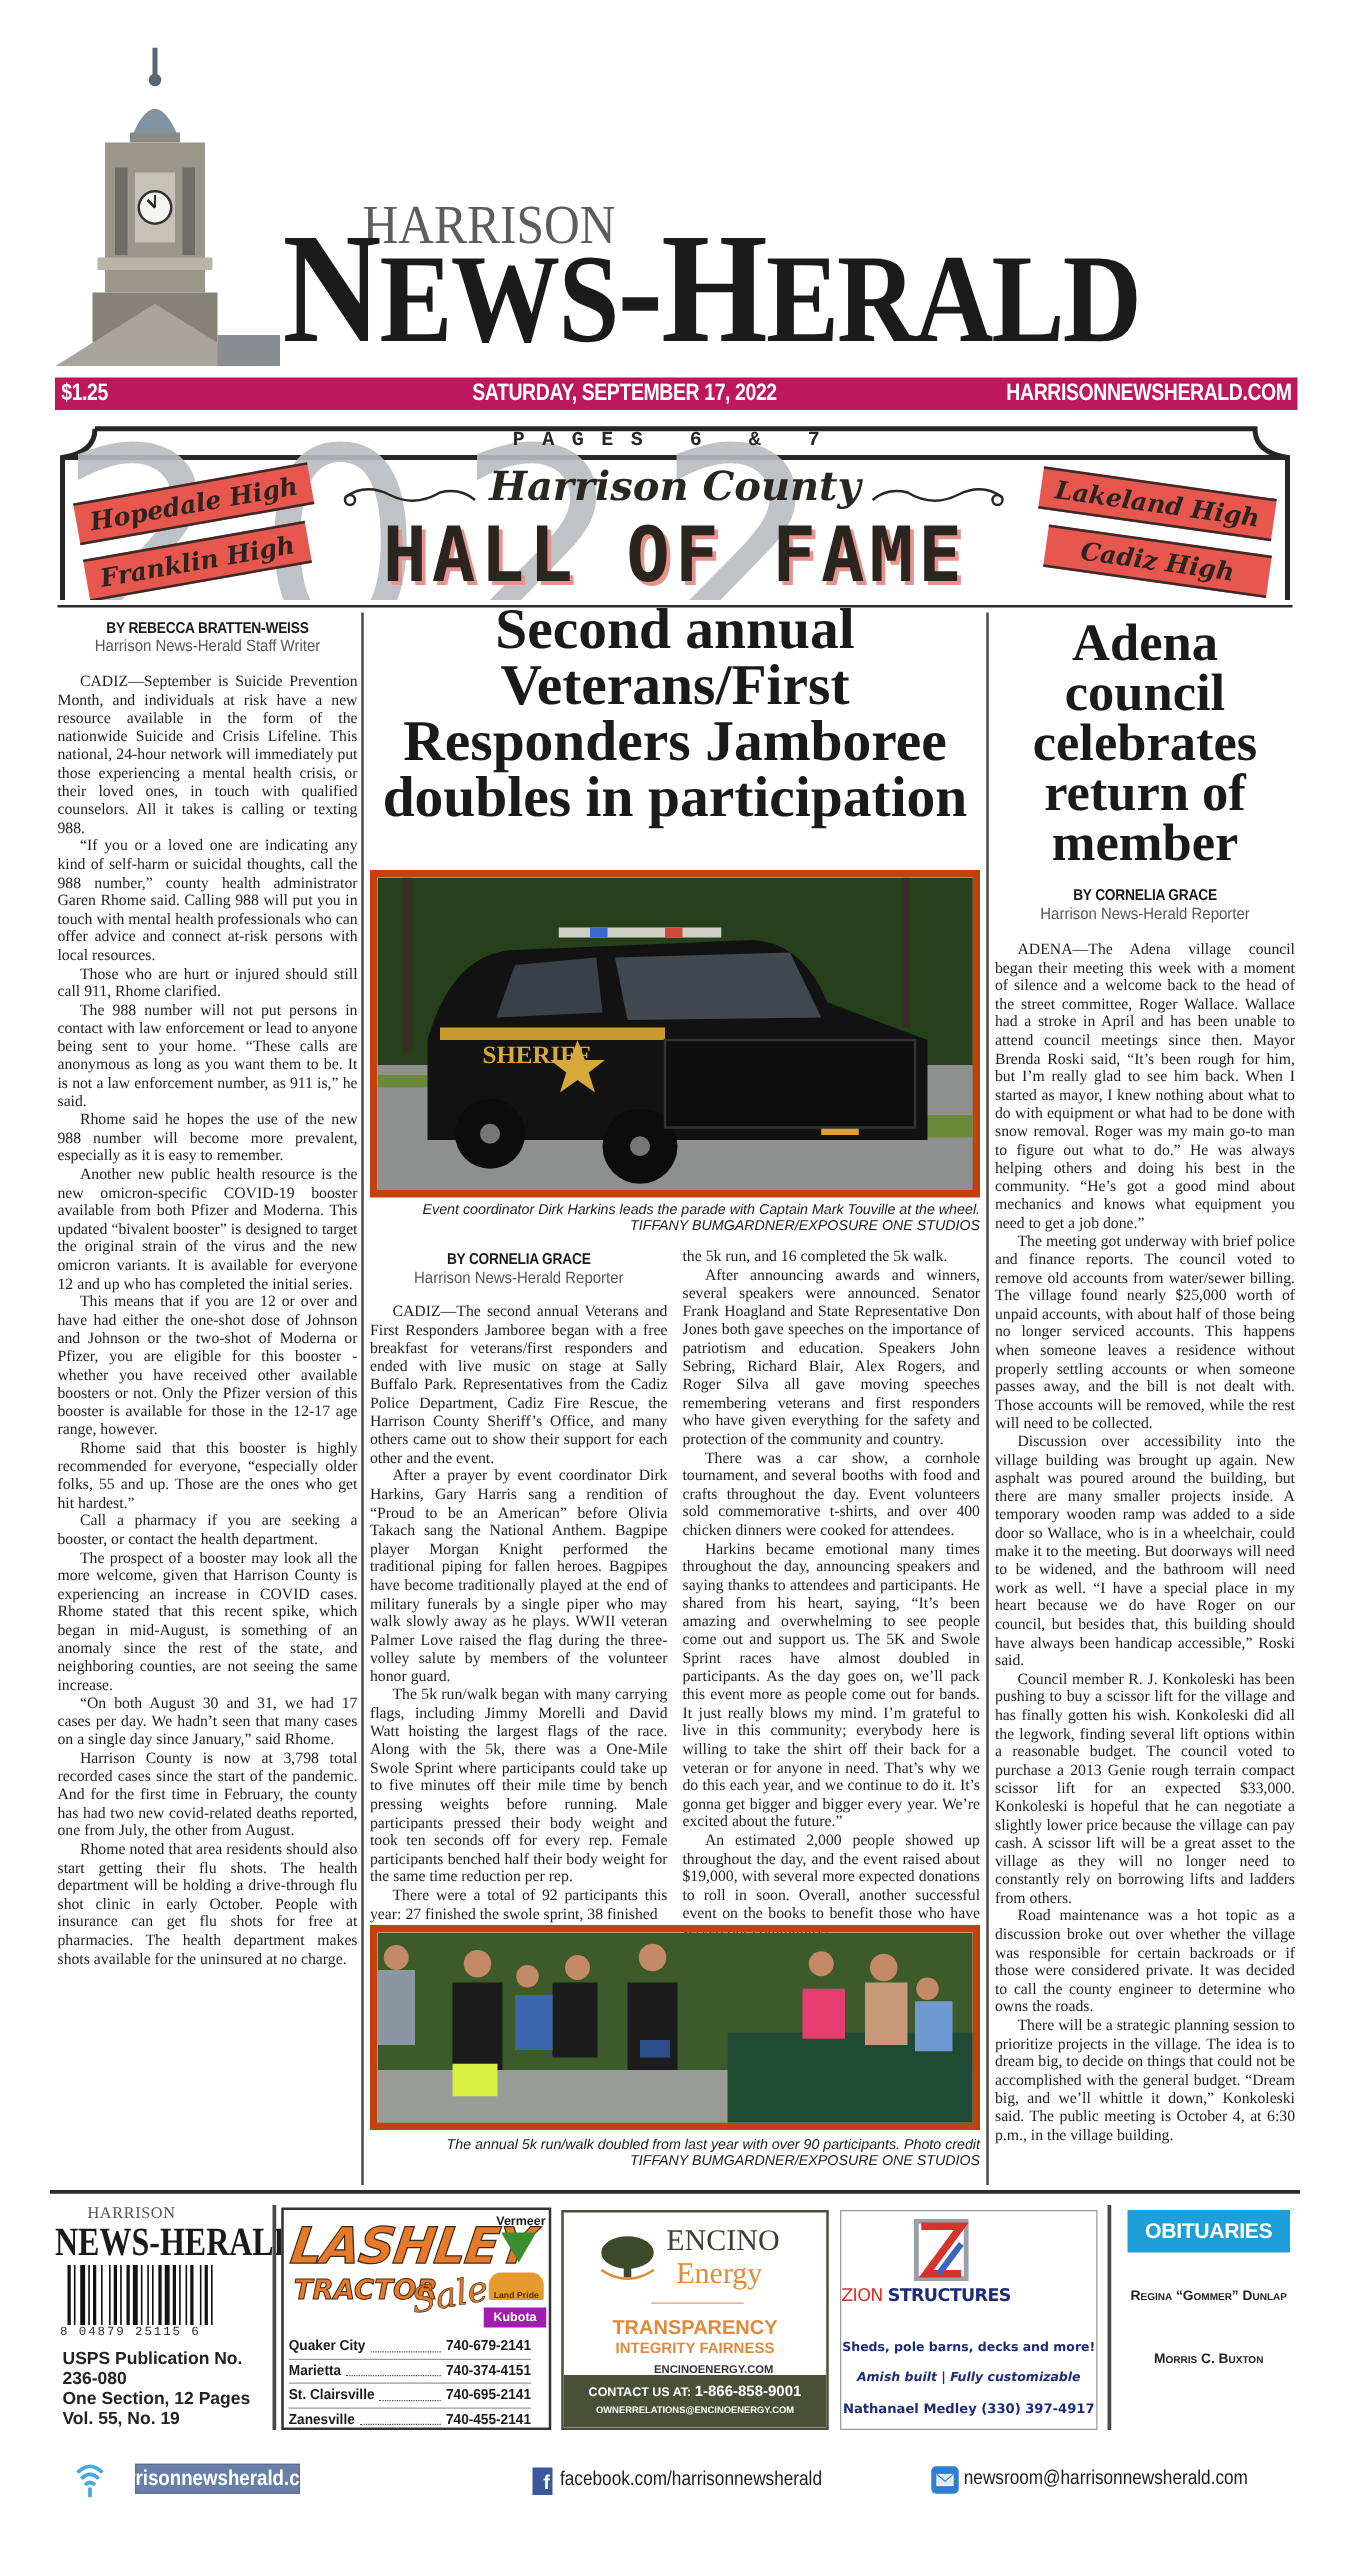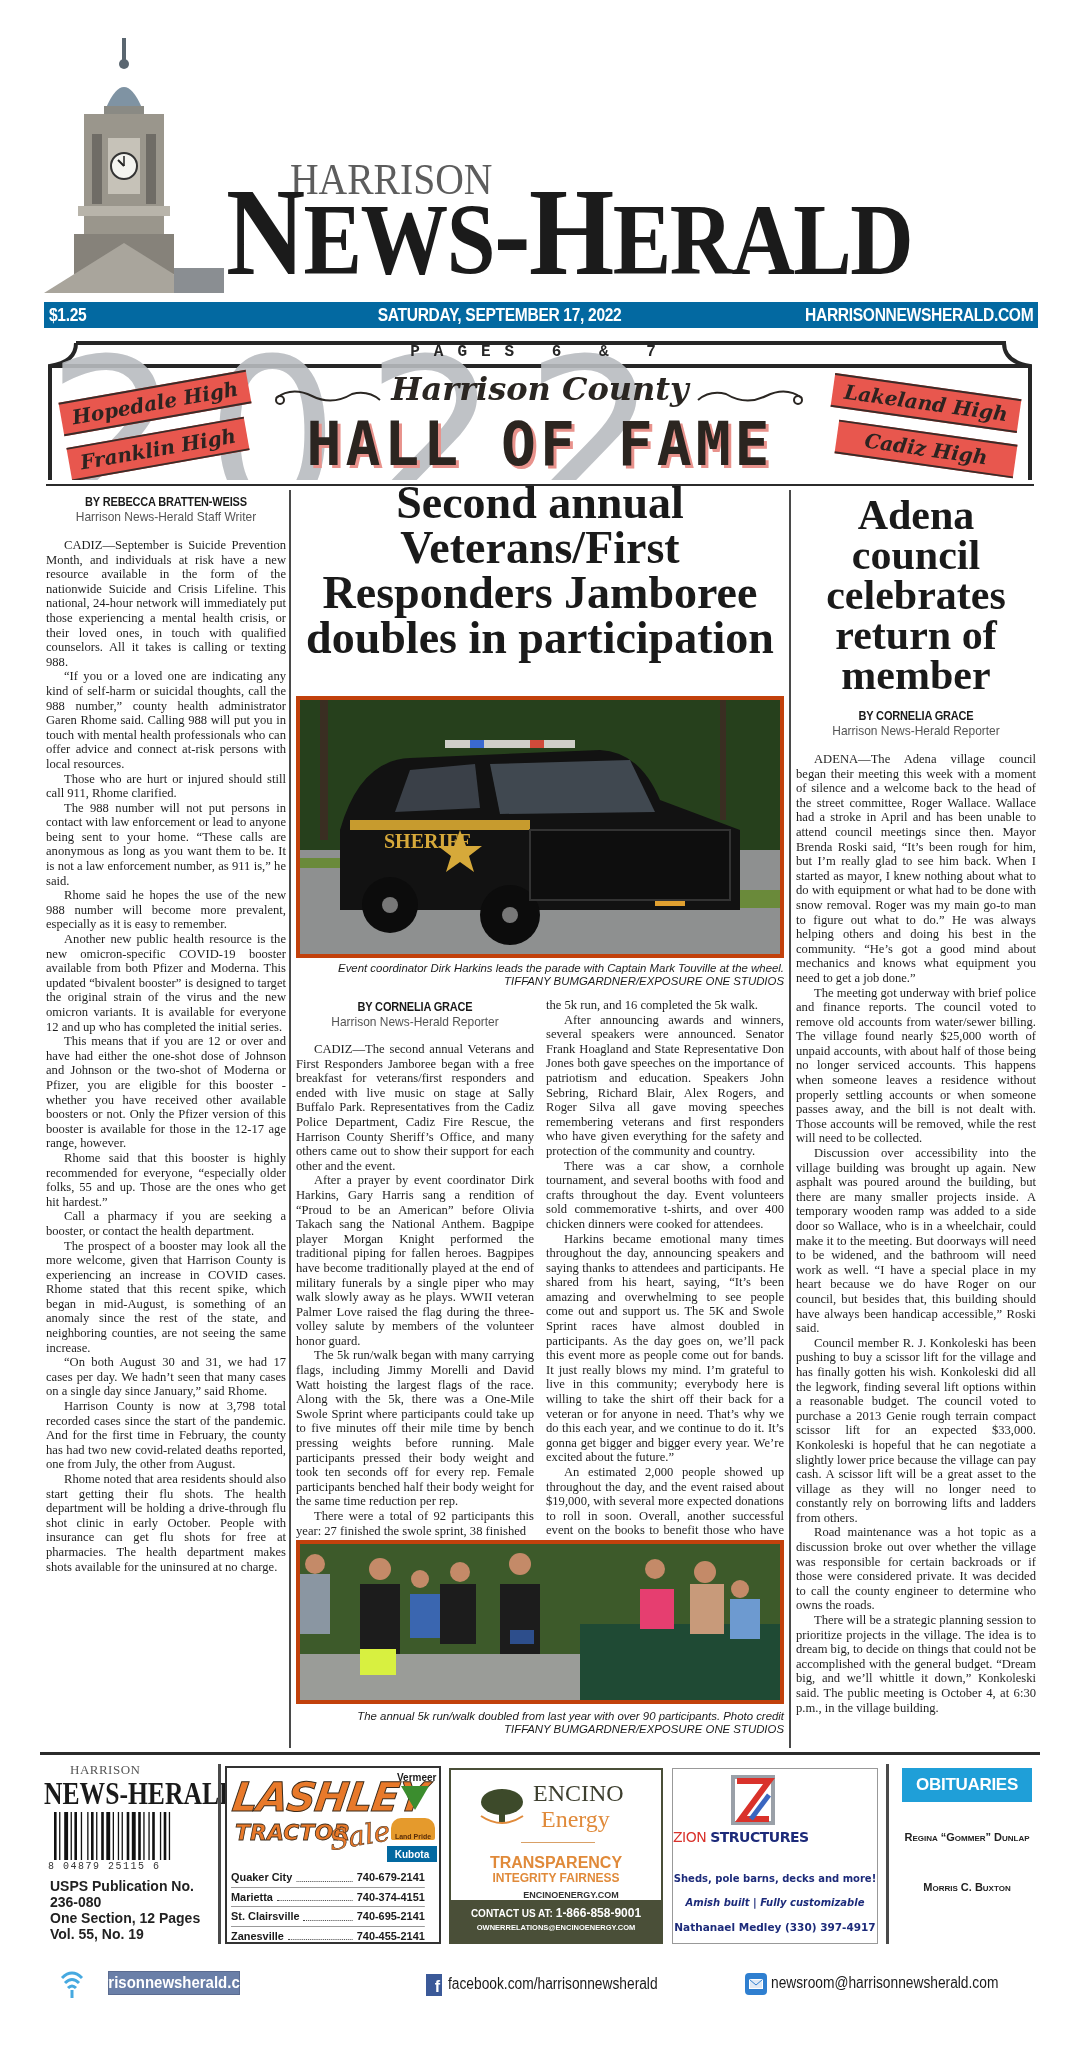--- a/index.html
+++ b/index.html
@@ -13,7 +13,7 @@
   .nameplate { position: absolute; left: 226px; top: 168px; font-family: "Liberation Serif", serif; font-weight: bold; font-size: 150px; line-height: 1; color: #1b1b1b; transform: scaleX(0.73) scaleY(0.84); transform-origin: left top; letter-spacing: -2px; white-space: nowrap; }
   .nameplate .sc { font-size: 120px; }
 
-  .dateline { position: absolute; left: 44px; top: 302px; width: 994px; height: 26px; background: #0369a1; color: #ffffff; font-family: "Liberation Sans", sans-serif; font-weight: bold; font-size: 19px; display: flex; align-items: center; justify-content: space-between; padding: 0 5px; letter-spacing: -0.4px; }
+  .dateline { position: absolute; left: 44px; top: 302px; width: 994px; height: 26px; background: #be185d; color: #ffffff; font-family: "Liberation Sans", sans-serif; font-weight: bold; font-size: 19px; display: flex; align-items: center; justify-content: space-between; padding: 0 5px; letter-spacing: -0.4px; }
   .dateline span { transform: scaleX(0.82); display: inline-block; }
   .dateline .price { transform-origin: left center; }
   .dateline .date { transform-origin: center center; margin-left: 150px; }

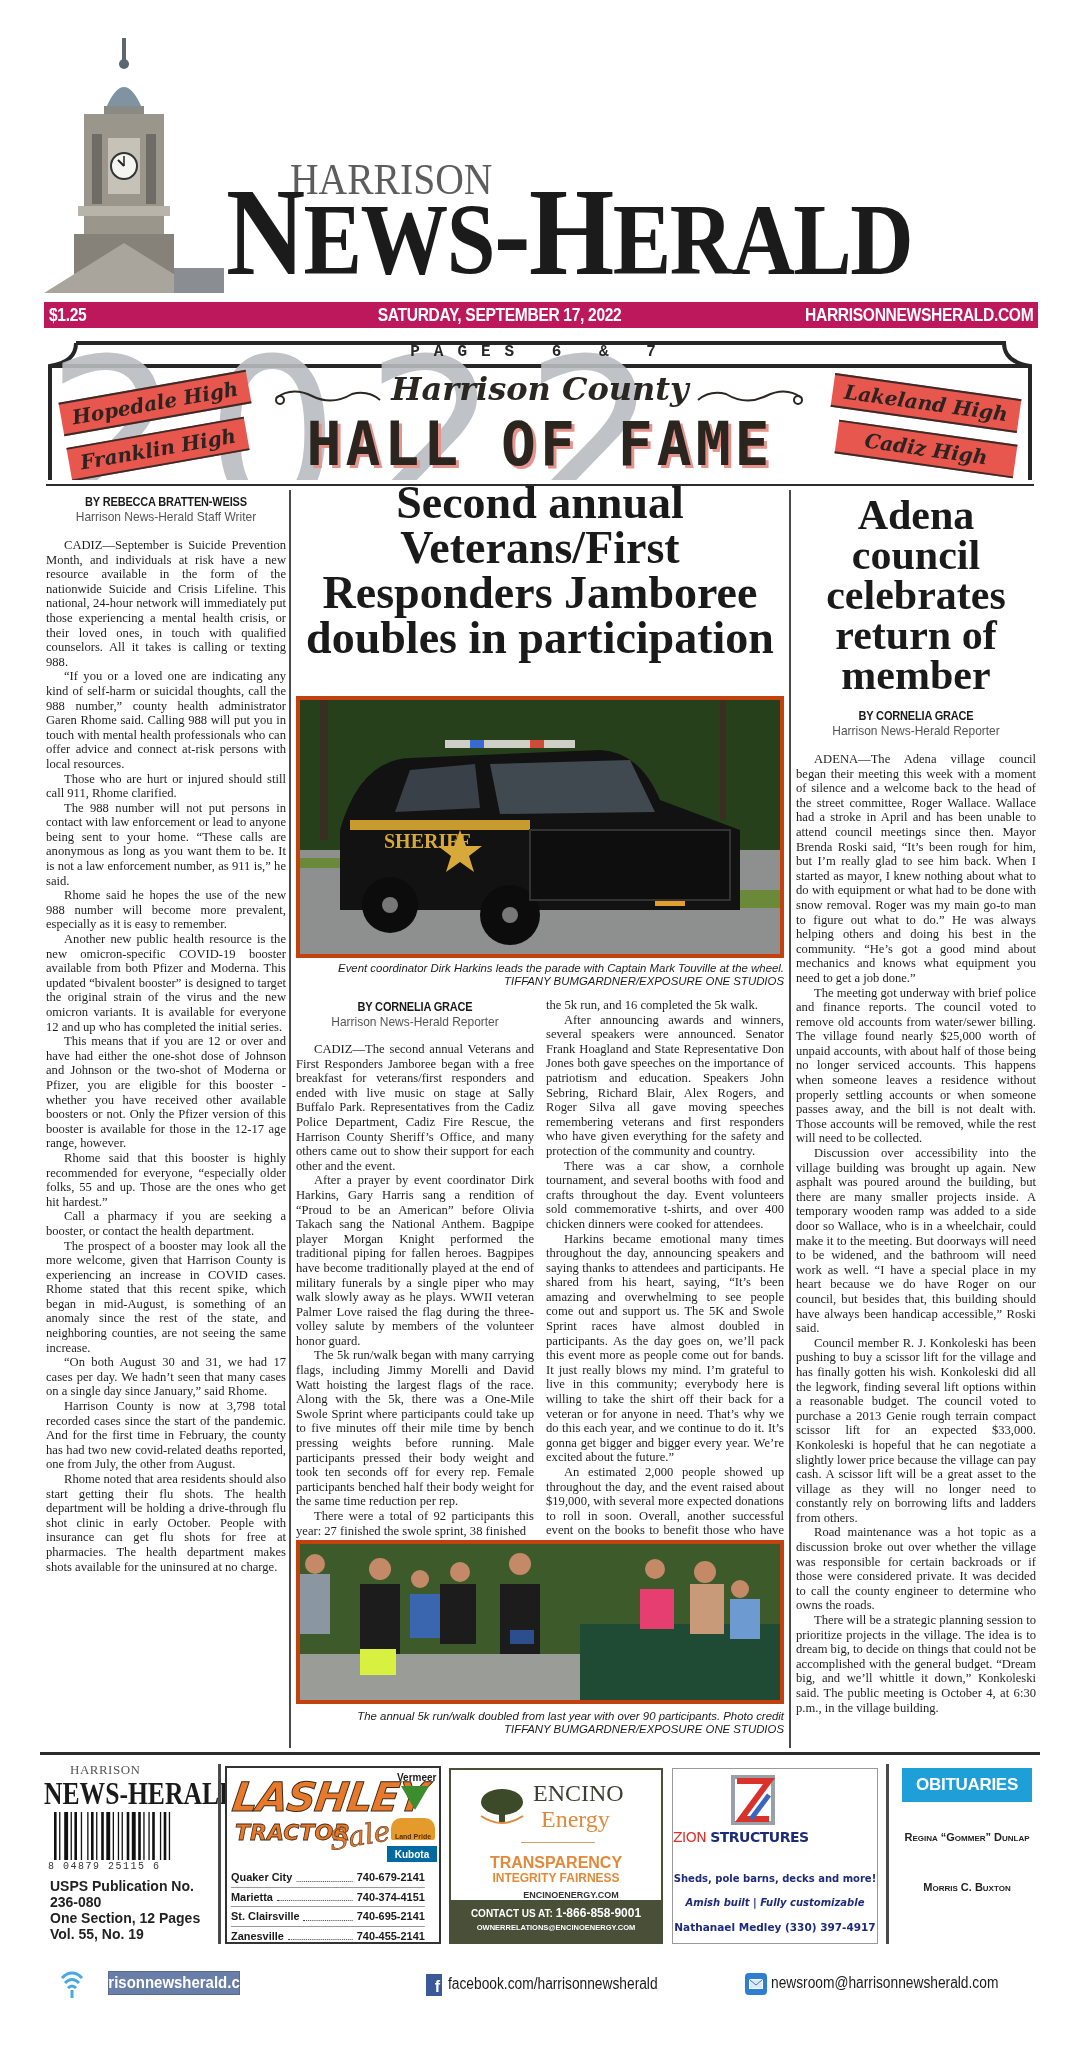--- a/index.html
+++ b/index.html
@@ -56,7 +56,7 @@
   .col-center { position: absolute; left: 294px; top: 480px; width: 492px; }
   .col-center .headline { font-size: 46px; line-height: 45px; }
 
-  .photo { position: absolute; border: 4px solid #c2410c; overflow: hidden; }
+  .photo { position: absolute; border: 6px solid #c2410c; overflow: hidden; }
   .photo-car { left: 296px; top: 696px; width: 488px; height: 262px; }
   .photo-run { left: 296px; top: 1540px; width: 488px; height: 164px; }
   .caption { position: absolute; left: 296px; width: 488px; text-align: right; font-family: "Liberation Sans", sans-serif; font-style: italic; font-size: 11.4px; line-height: 13px; color: #1a1a1a; }

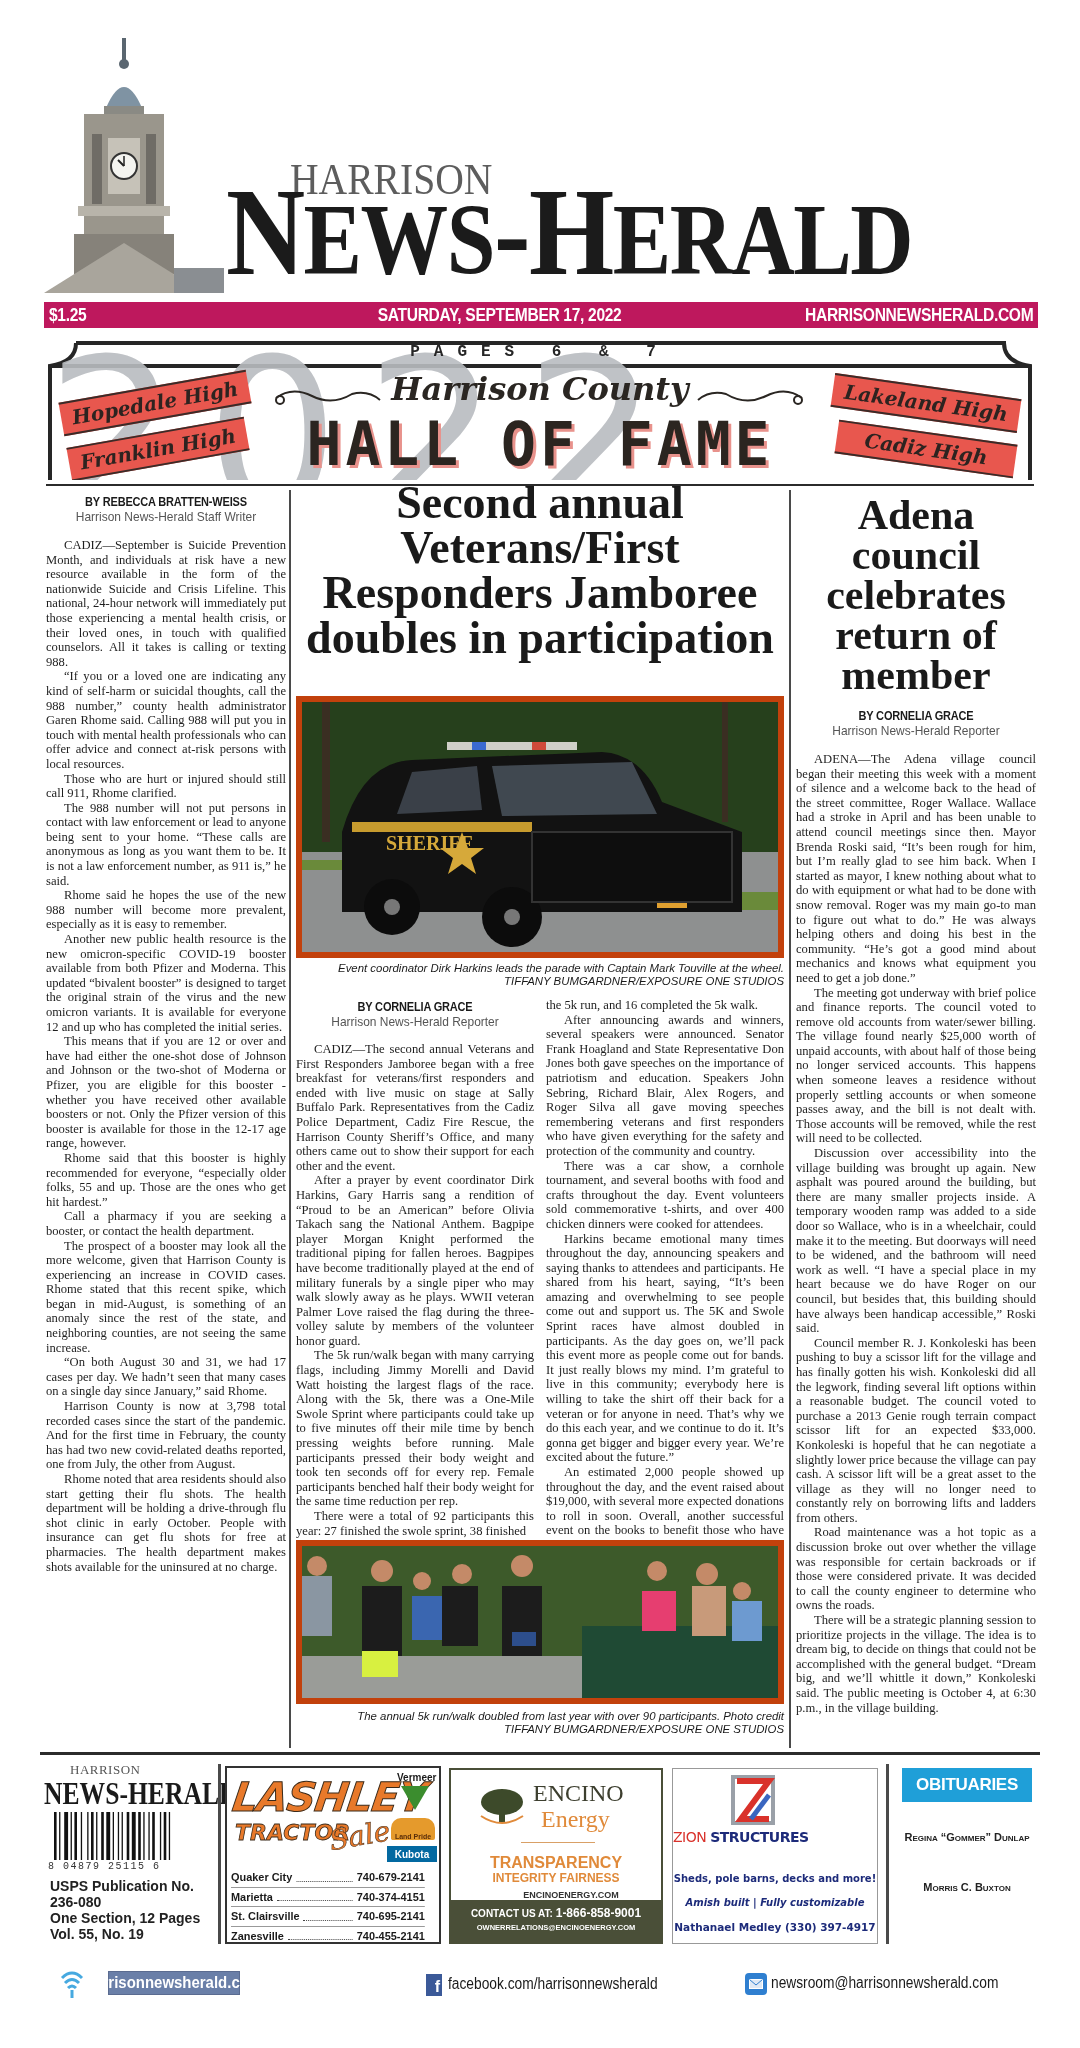--- a/index.html
+++ b/index.html
@@ -82,7 +82,7 @@
   .brand-vermeer { position: absolute; left: 170px; top: 4px; font-family: "Liberation Sans", sans-serif; font-weight: bold; font-size: 10px; color: #1a1a1a; }
   .brand-vermeer-mark { position: absolute; left: 174px; top: 18px; width: 0; height: 0; border-left: 14px solid transparent; border-right: 14px solid transparent; border-top: 24px solid #3b8d2e; }
   .brand-landpride { position: absolute; left: 164px; top: 50px; width: 44px; height: 22px; background: #e59a2c; border-radius: 10px 10px 2px 2px; font-family: "Liberation Sans", sans-serif; font-size: 7px; font-weight: bold; color: #5a2e0a; display: flex; align-items: flex-end; justify-content: center; }
-  .brand-kubota { position: absolute; left: 160px; top: 78px; width: 50px; height: 16px; background: #0369a1; color: #fff; font-family: "Liberation Sans", sans-serif; font-weight: bold; font-size: 10px; display: flex; align-items: center; justify-content: center; }
+  .brand-kubota { position: absolute; left: 160px; top: 78px; width: 50px; height: 16px; background: #a21caf; color: #fff; font-family: "Liberation Sans", sans-serif; font-weight: bold; font-size: 10px; display: flex; align-items: center; justify-content: center; }
   .lashley-list { position: absolute; left: 4px; top: 100px; width: 204px; }
   .lashley-row { display: flex; justify-content: space-between; font-family: "Liberation Sans", sans-serif; font-weight: bold; font-size: 11.5px; line-height: 18.5px; color: #1a1a1a; border-bottom: 1px solid #999; transform: scaleX(0.95); transform-origin: left center; }
   .lashley-row .dots { flex: 1; border-bottom: 1px dotted #444; margin: 0 4px 5px; }

